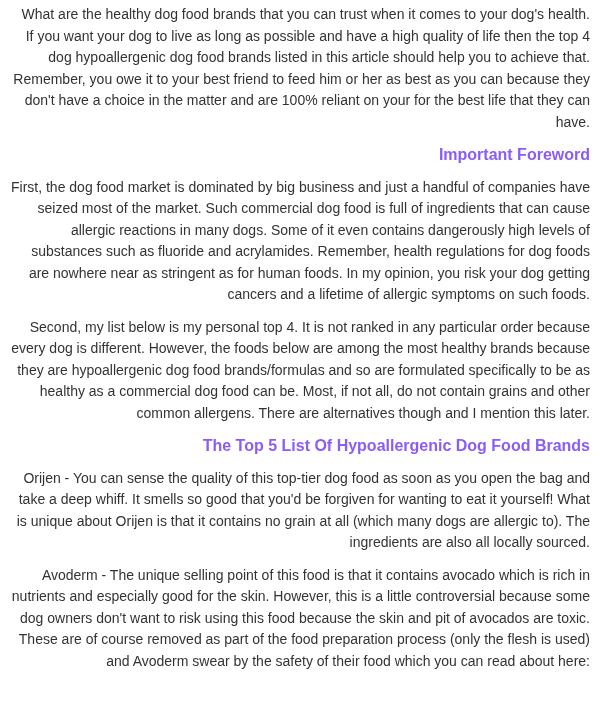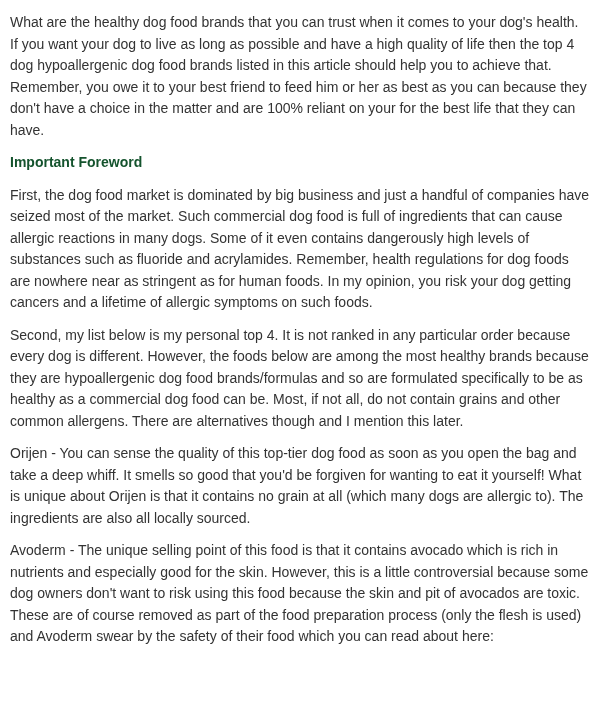--- a/index.html
+++ b/index.html
@@ -13,11 +13,12 @@
       overflow: hidden;
     }
     .article {
-      padding: 12px 10px 0 10px;
+      padding: 4px 10px 0 10px;
       font-family: "Liberation Sans", sans-serif;
       font-size: 14px;
       line-height: 21.5px;
       color: #333333;
+      text-align: right;
     }
     .article p {
       margin: 0 0 11px 0;

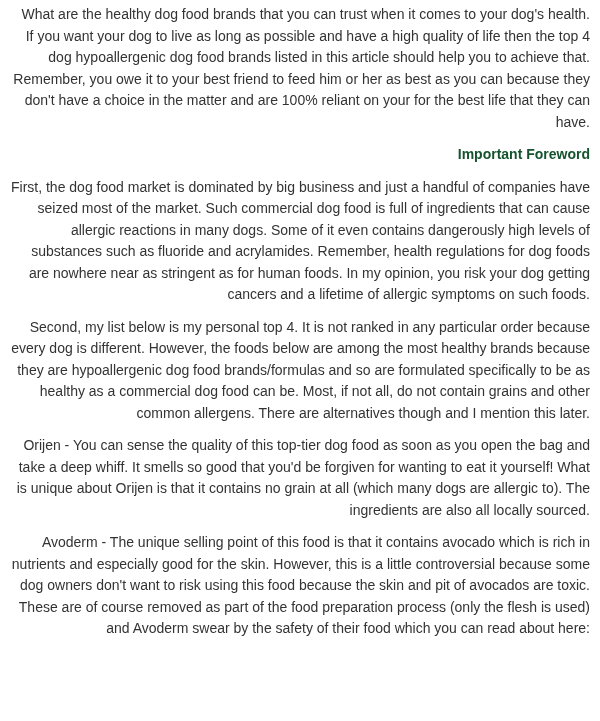--- a/index.html
+++ b/index.html
@@ -25,10 +25,10 @@
     }
     .article h3 {
       margin: 0 0 11px 0;
-      font-size: 14px;
+      font-size: 16px;
       font-weight: bold;
       line-height: 21.5px;
-      color: #14532d;
+      color: #8b5cf6;
     }
   </style>
 </head>

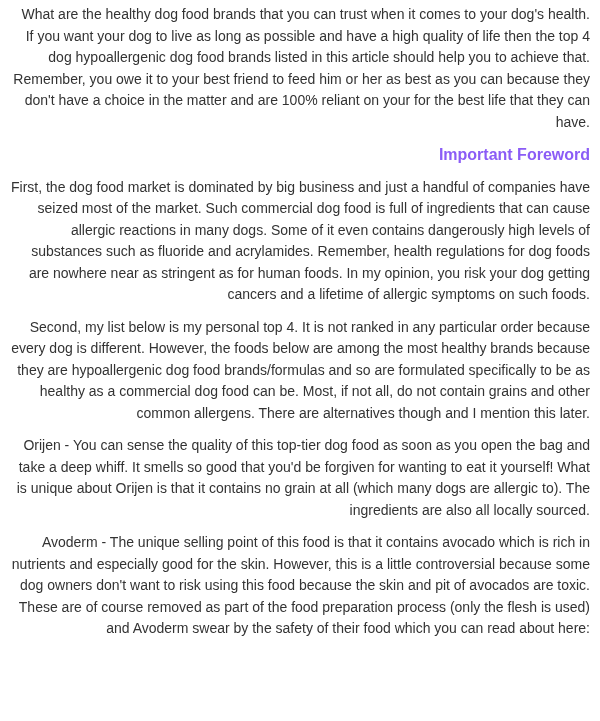--- a/index.html
+++ b/index.html
@@ -39,6 +39,7 @@
   <h3>Important Foreword</h3>
   <p>First, the dog food market is dominated by big business and just a handful of companies have seized most of the market. Such commercial dog food is full of ingredients that can cause allergic reactions in many dogs. Some of it even contains dangerously high levels of substances such as fluoride and acrylamides. Remember, health regulations for dog foods are nowhere near as stringent as for human foods. In my opinion, you risk your dog getting cancers and a lifetime of allergic symptoms on such foods.</p>
   <p>Second, my list below is my personal top 4. It is not ranked in any particular order because every dog is different. However, the foods below are among the most healthy brands because they are hypoallergenic dog food brands/formulas and so are formulated specifically to be as healthy as a commercial dog food can be. Most, if not all, do not contain grains and other common allergens. There are alternatives though and I mention this later.</p>
+  <h3>The Top 5 List Of Hypoallergenic Dog Food Brands</h3>
   <p>Orijen - You can sense the quality of this top-tier dog food as soon as you open the bag and take a deep whiff. It smells so good that you'd be forgiven for wanting to eat it yourself! What is unique about Orijen is that it contains no grain at all (which many dogs are allergic to). The ingredients are also all locally sourced.</p>
   <p>Avoderm - The unique selling point of this food is that it contains avocado which is rich in nutrients and especially good for the skin. However, this is a little controversial because some dog owners don't want to risk using this food because the skin and pit of avocados are toxic. These are of course removed as part of the food preparation process (only the flesh is used) and Avoderm swear by the safety of their food which you can read about here:</p>
 </div>

